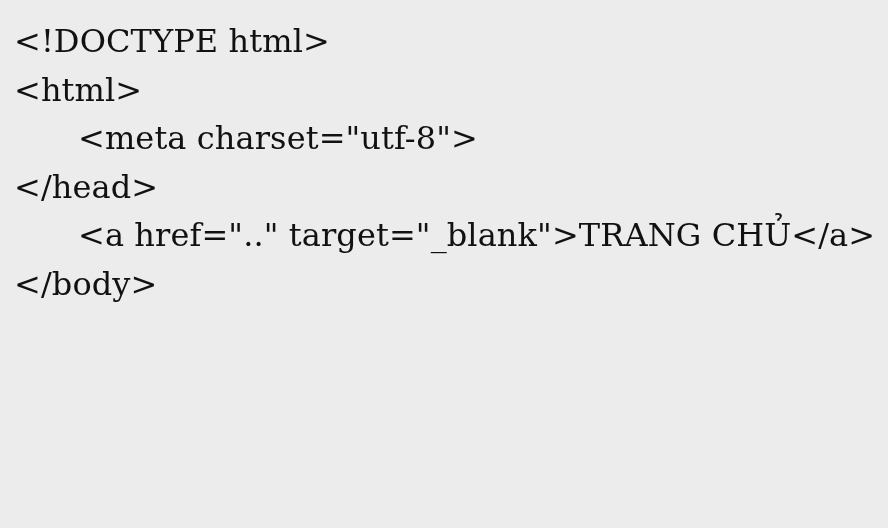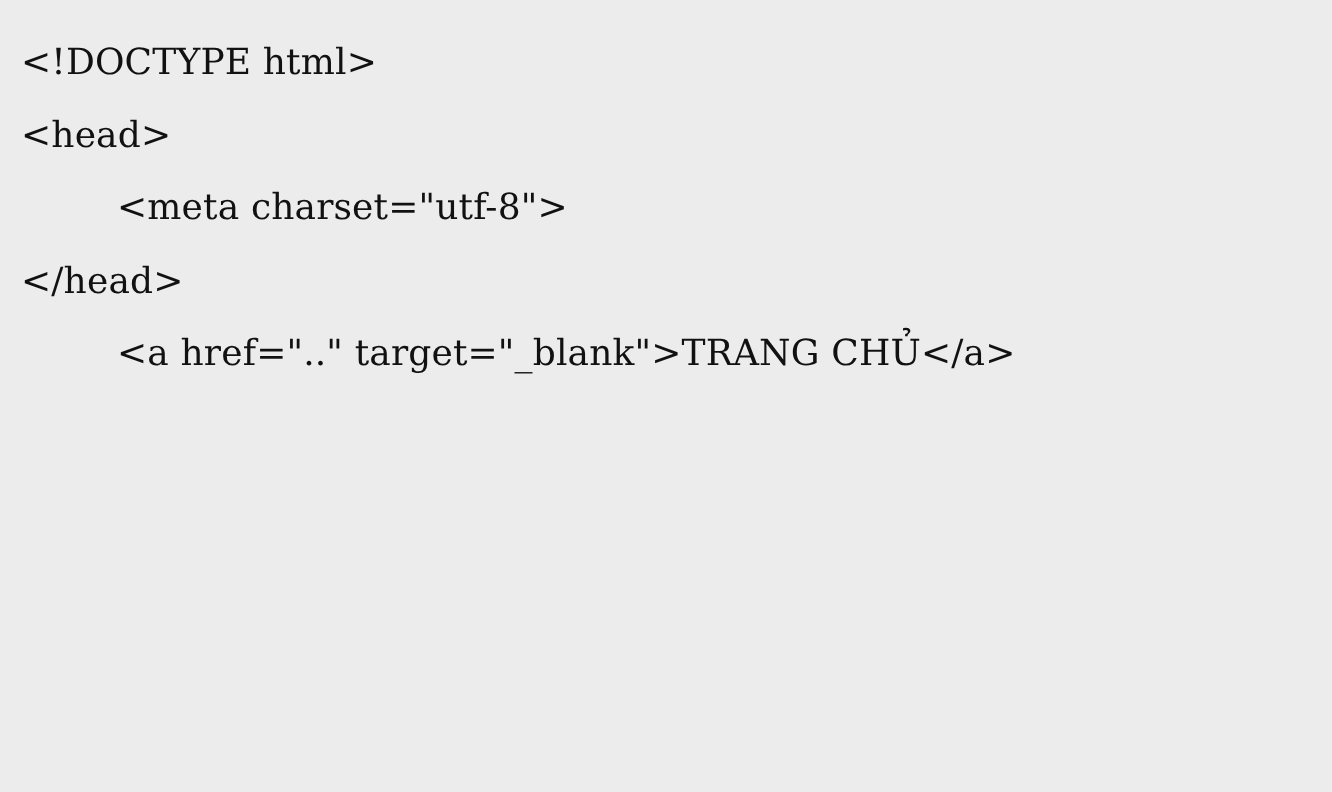--- a/index.html
+++ b/index.html
@@ -17,7 +17,7 @@
     .code-block {
       box-sizing: border-box;
       padding: 17px 10px 0 14px;
-      font-size: 24px;
+      font-size: 32px;
       line-height: 48.6px;
     }
     .code-line {

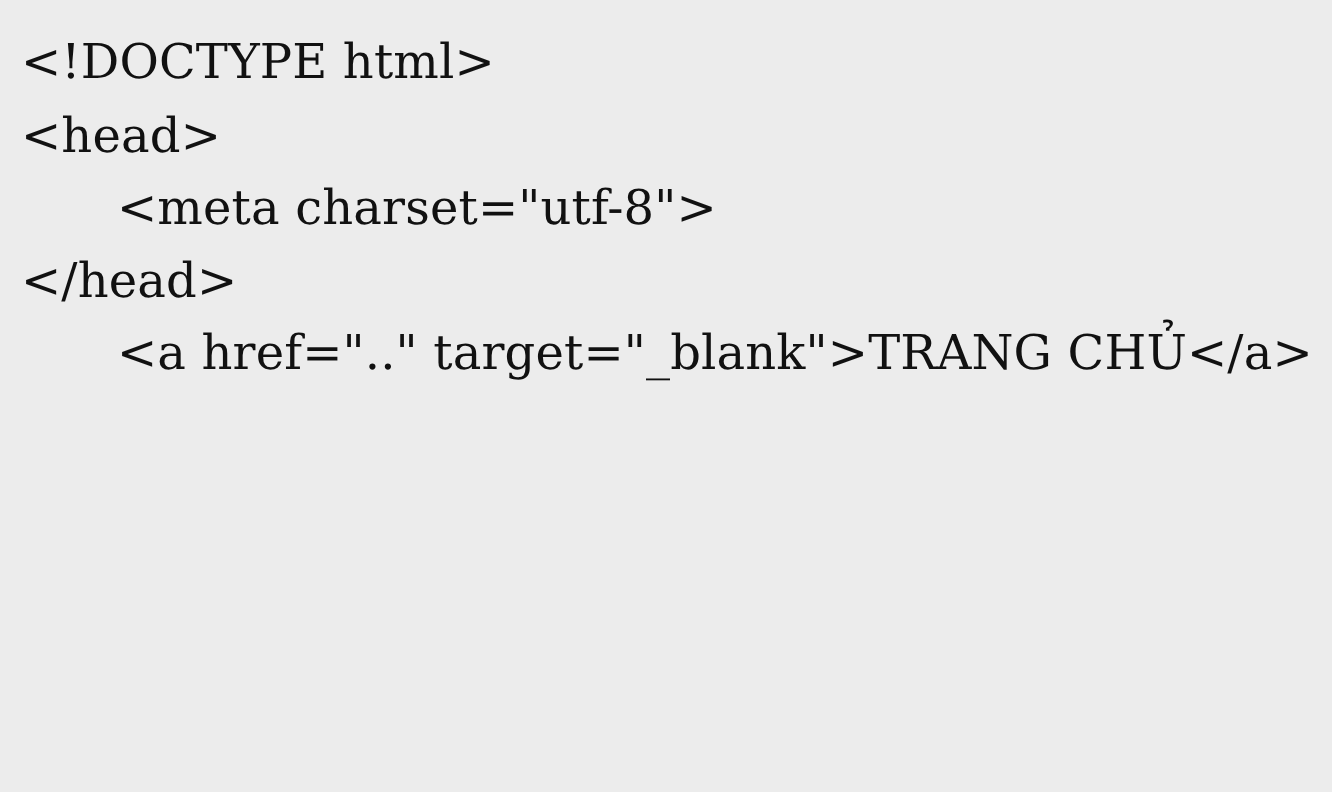--- a/index.html
+++ b/index.html
@@ -33,6 +33,7 @@
 
 <div class="code-block">
   <div class="code-line">&lt;!DOCTYPE html&gt;</div>
+  <div class="code-line">&lt;html&gt;</div>
   <div class="code-line">&lt;head&gt;</div>
   <div class="code-line indent">&lt;meta charset="utf-8"&gt;</div>
   <div class="code-line">&lt;/head&gt;</div>

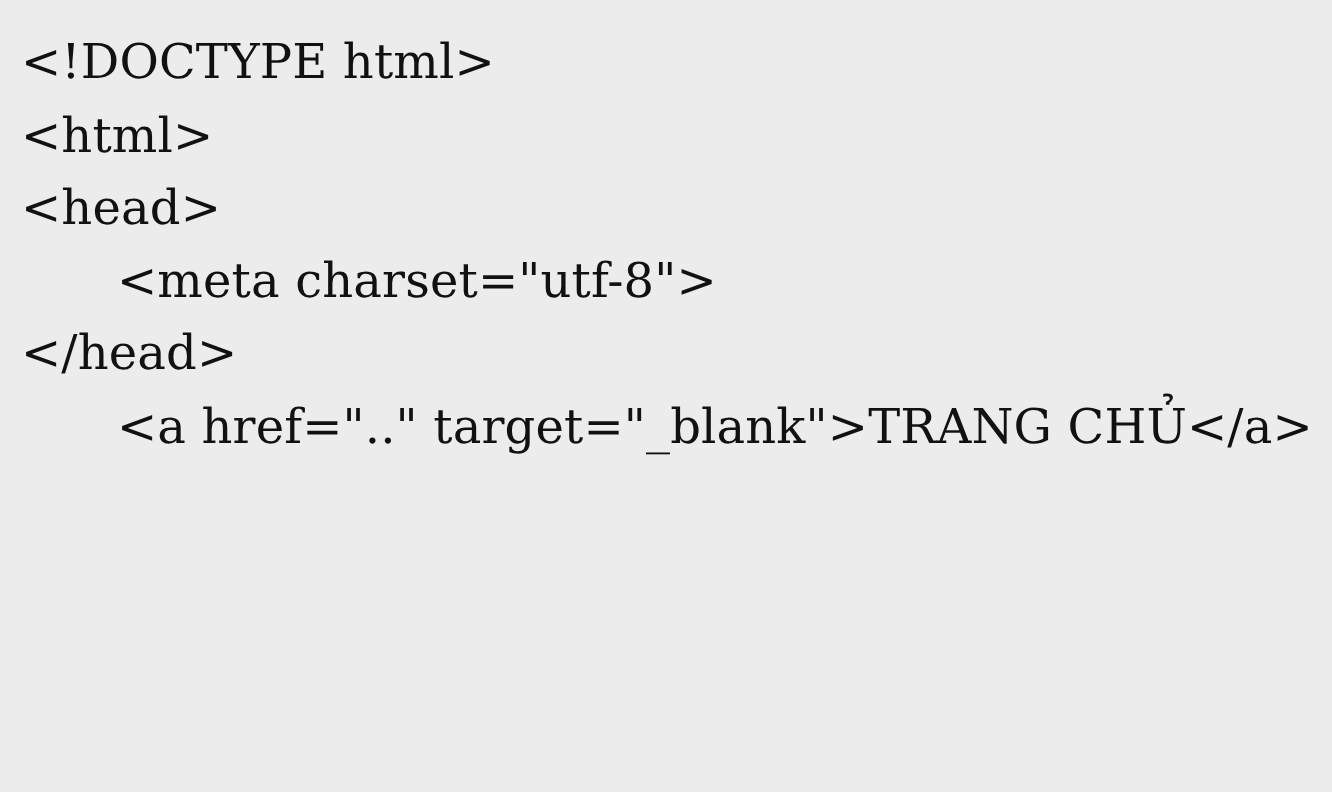--- a/index.html
+++ b/index.html
@@ -34,7 +34,6 @@
 <div class="code-block">
   <div class="code-line">&lt;!DOCTYPE html&gt;</div>
   <div class="code-line">&lt;html&gt;</div>
-  <div class="code-line">&lt;head&gt;</div>
   <div class="code-line indent">&lt;meta charset="utf-8"&gt;</div>
   <div class="code-line">&lt;/head&gt;</div>
   <div class="code-line indent">&lt;a href=".." target="_blank"&gt;TRANG CHỦ&lt;/a&gt;</div>

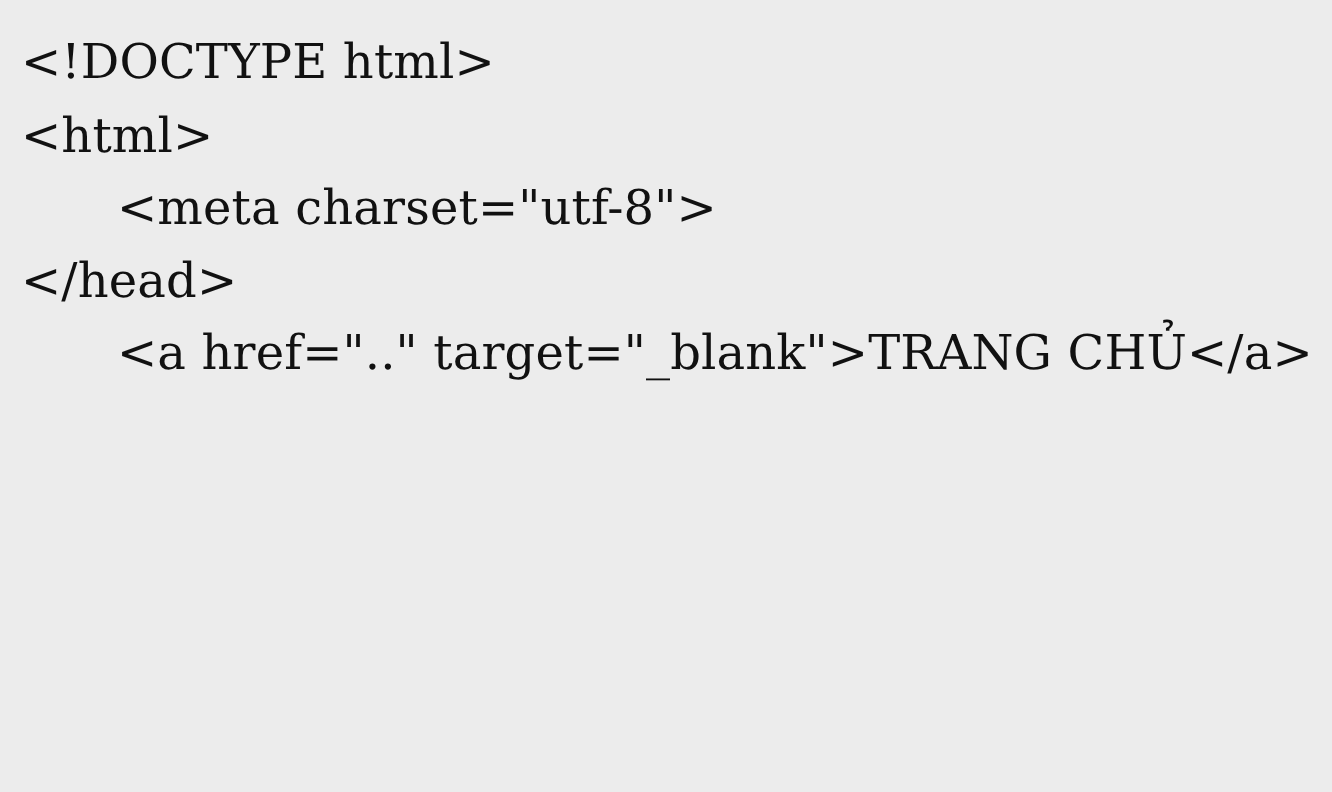--- a/index.html
+++ b/index.html
@@ -37,6 +37,7 @@
   <div class="code-line indent">&lt;meta charset="utf-8"&gt;</div>
   <div class="code-line">&lt;/head&gt;</div>
   <div class="code-line indent">&lt;a href=".." target="_blank"&gt;TRANG CHỦ&lt;/a&gt;</div>
+  <div class="code-line">&lt;/body&gt;</div>
 </div>
 
 </body></html>

